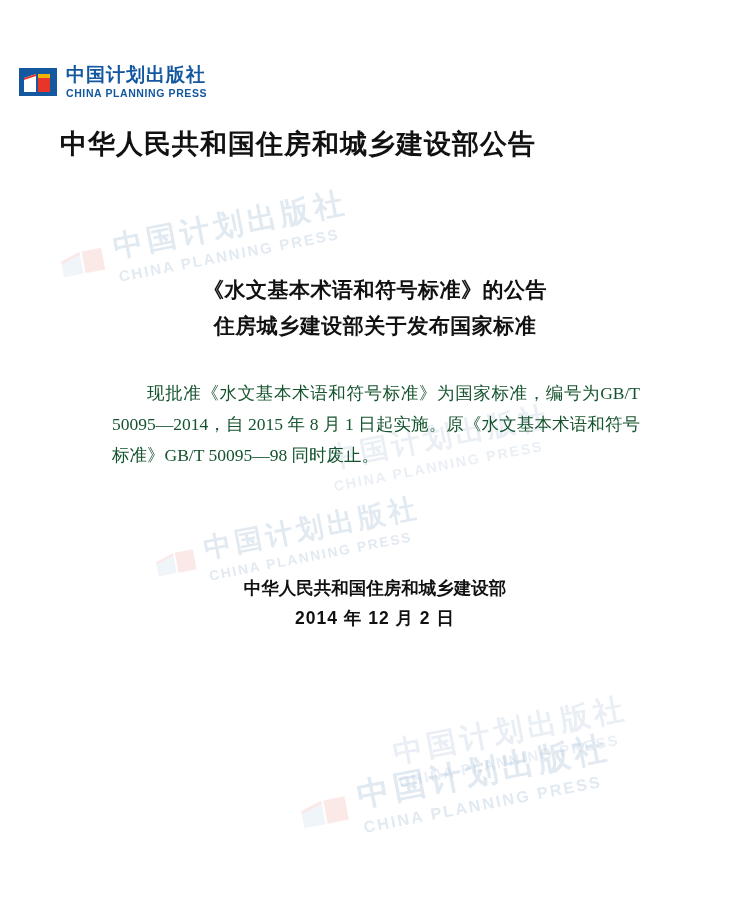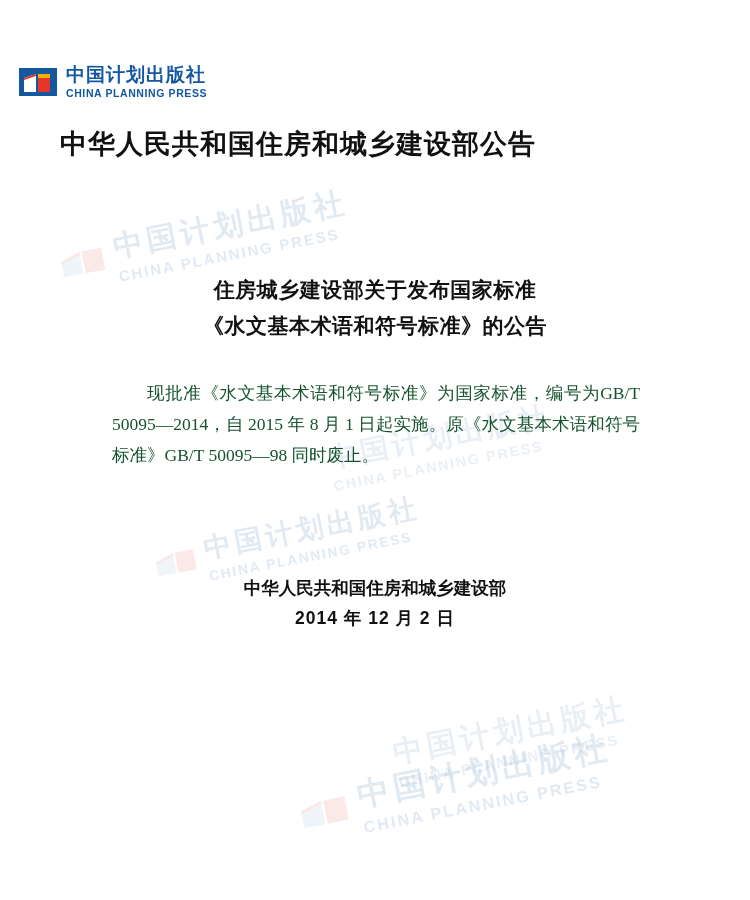--- a/index.html
+++ b/index.html
@@ -262,8 +262,8 @@
 
 
   <div class="subtitle">
+    <div>《水文基本术语和符号标准》的公告</div>
     <div>住房城乡建设部关于发布国家标准</div>
-    <div>《水文基本术语和符号标准》的公告</div>
   </div>
 
   <div class="body-text">

